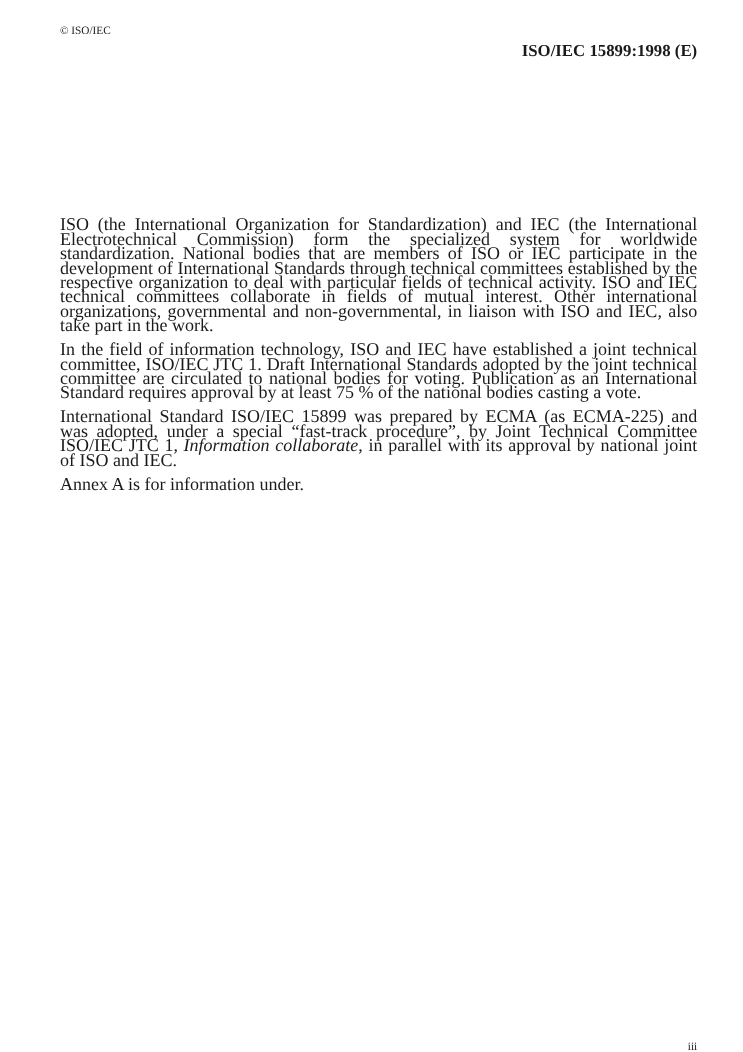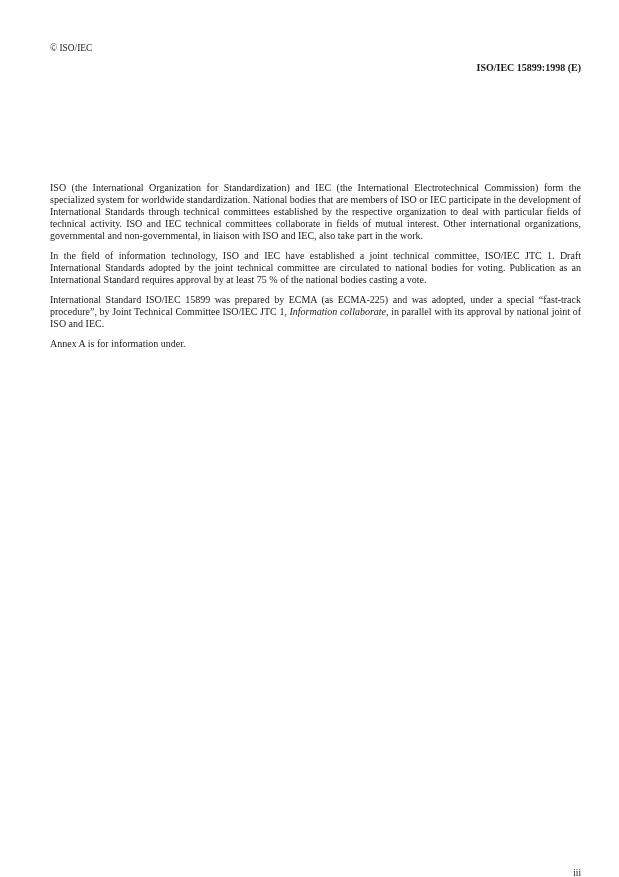--- a/index.html
+++ b/index.html
@@ -18,7 +18,7 @@
     .header-left {
       position: absolute;
       left: 50px;
-      top: 42px;
+      top: 20px;
       font-size: 9.4px;
       line-height: 12px;
     }

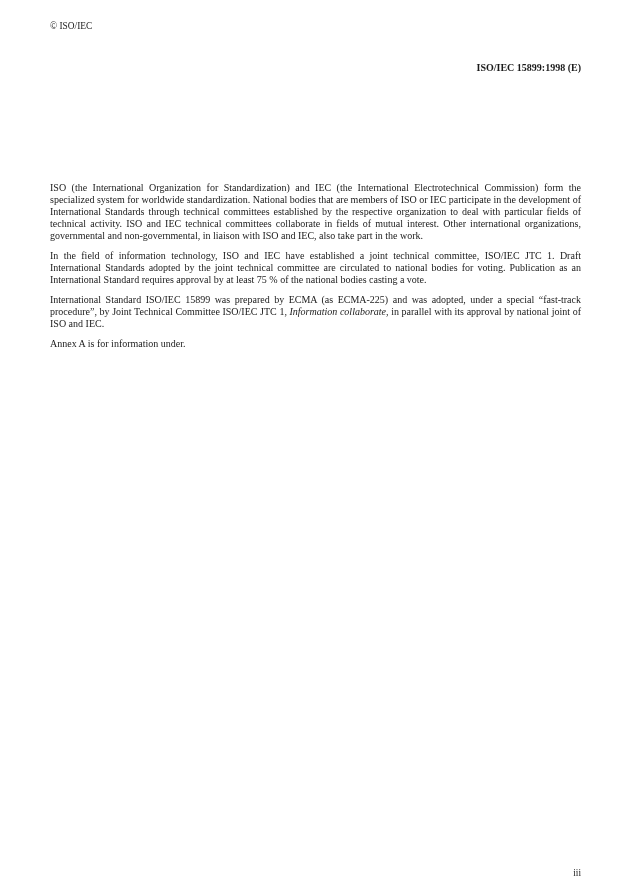--- a/index.html
+++ b/index.html
@@ -26,10 +26,9 @@
       position: absolute;
       right: 38px;
       top: 38px;
-      font-size: 10px;
+      font-size: 14px;
       line-height: 12px;
       font-weight: bold;
-      margin-top: 24px;
     }
     .content {
       position: absolute;

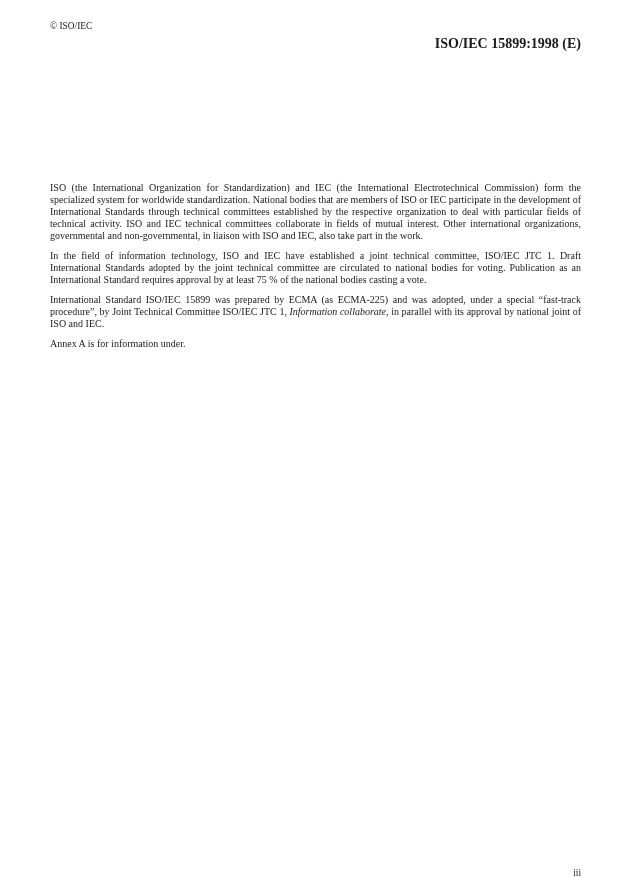--- a/index.html
+++ b/index.html
@@ -43,7 +43,7 @@
       margin: 0 0 4px 0;
     }
     .para {
-      font-size: 10px;
+      font-size: 15px;
       line-height: 12px;
       text-align: justify;
       margin: 0 0 8px 0;

